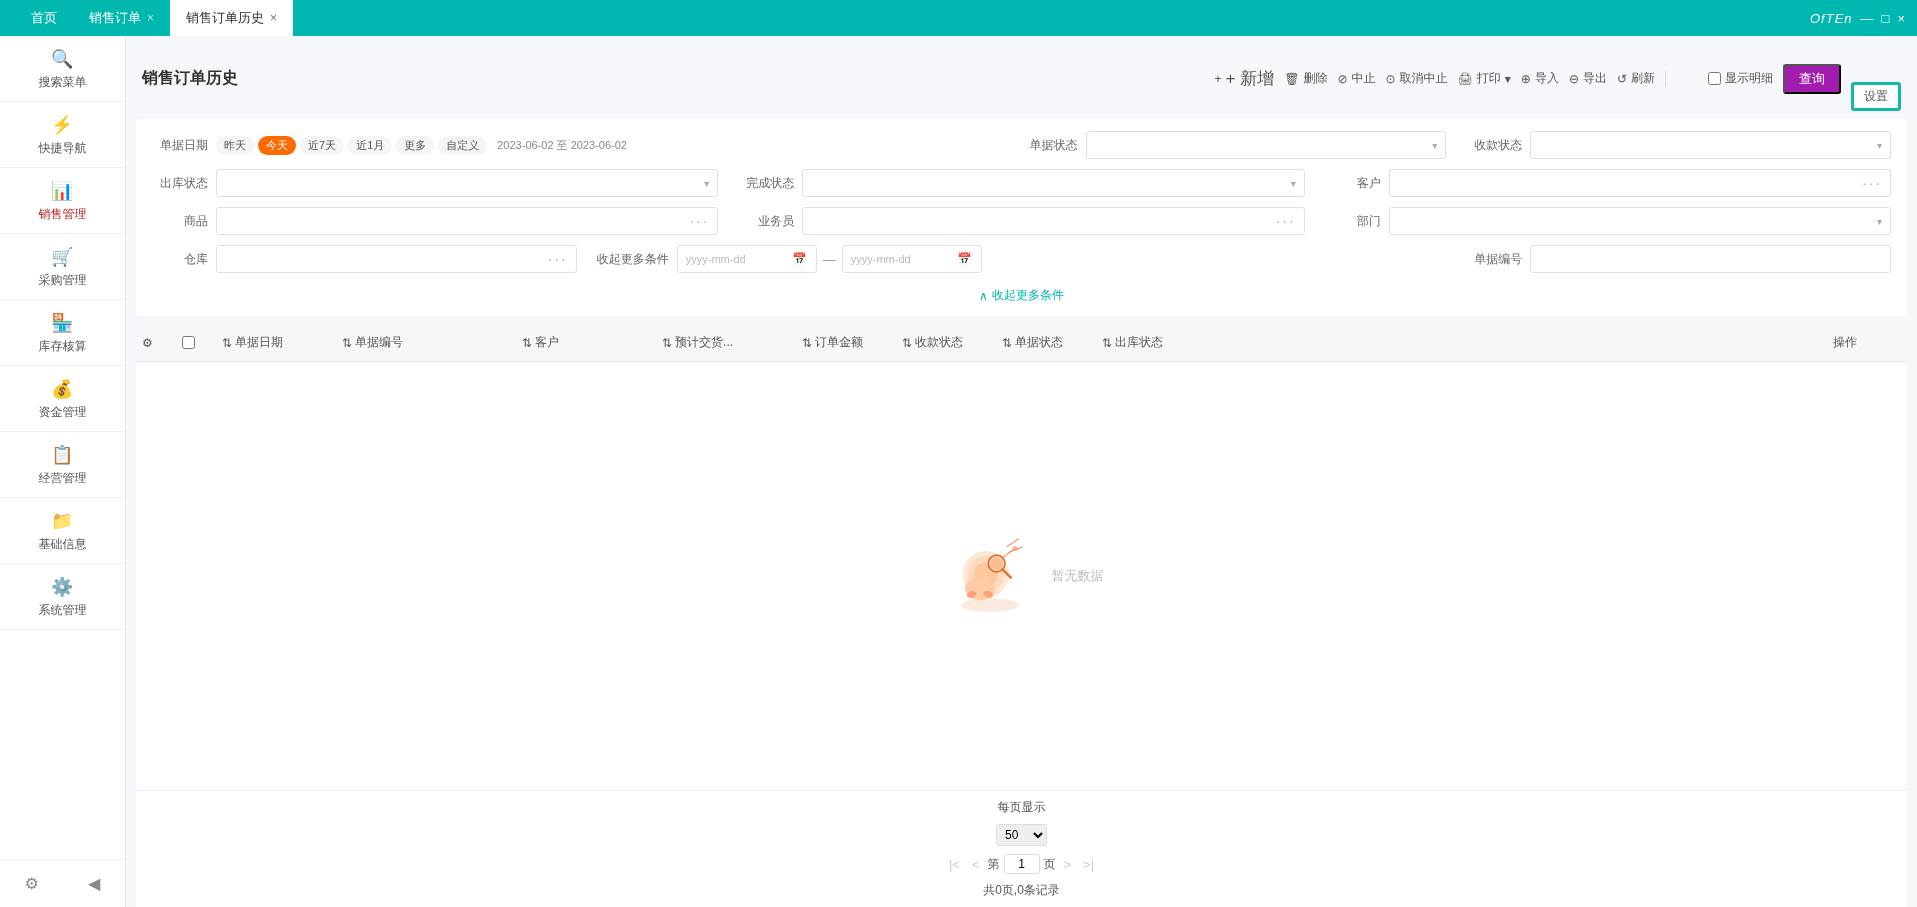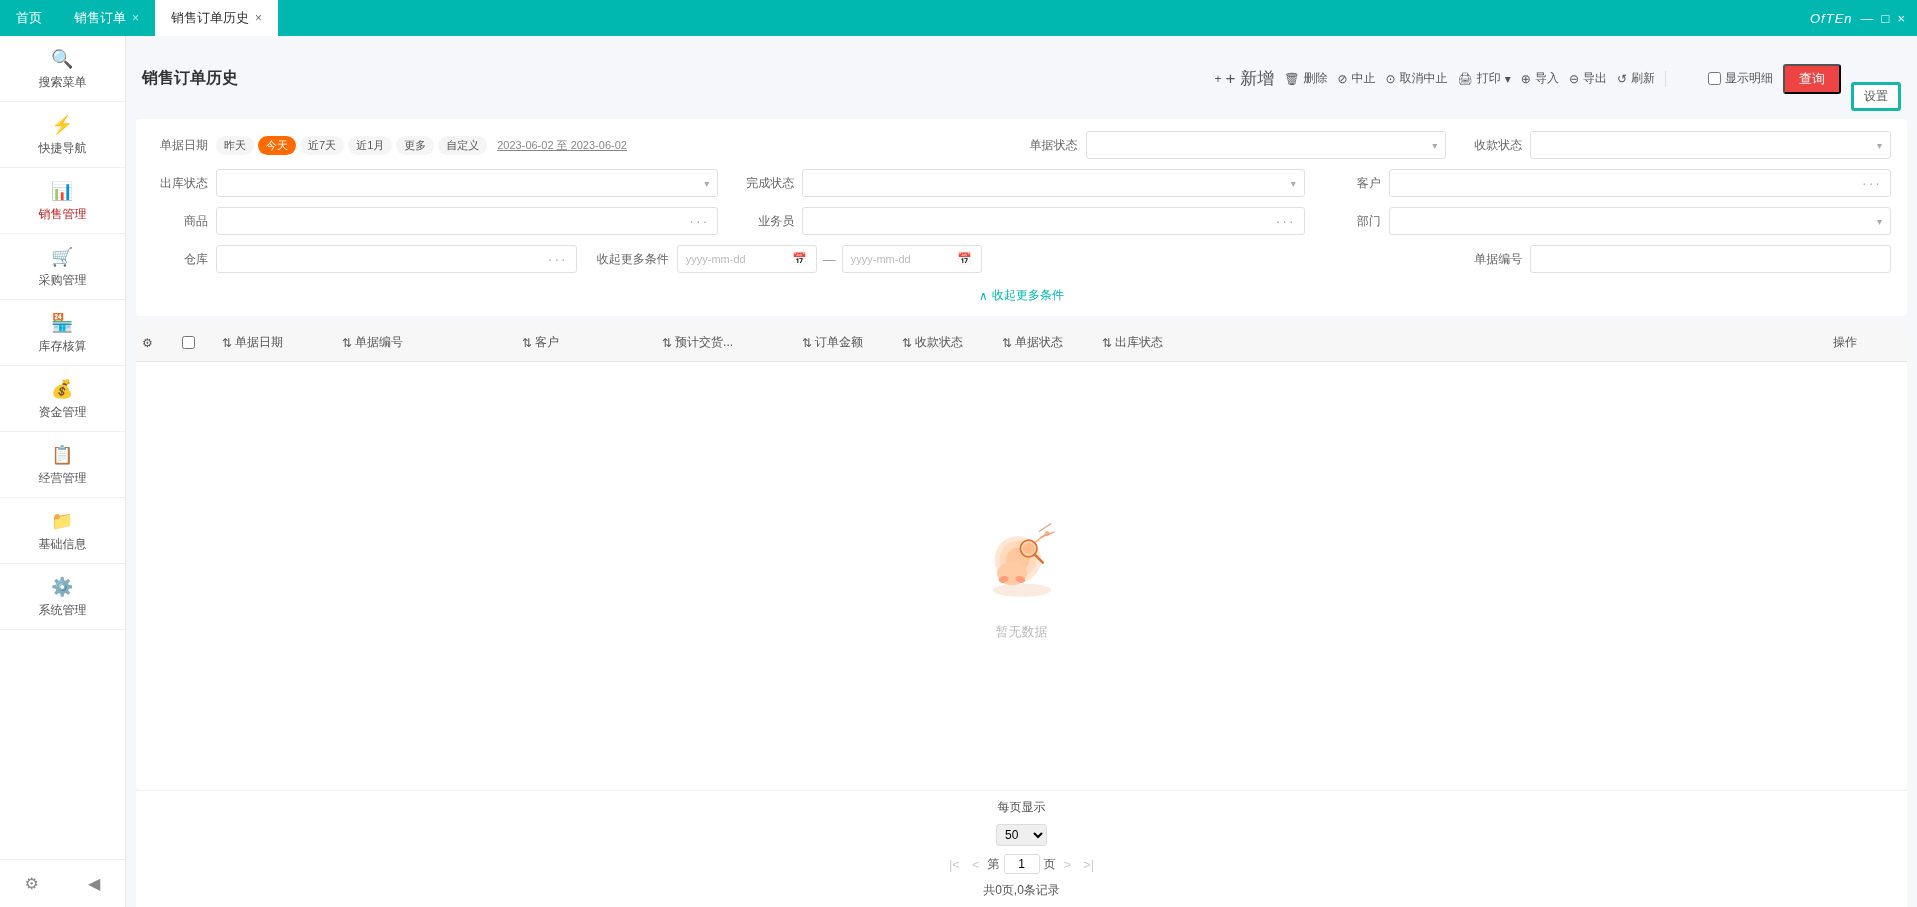--- a/index.html
+++ b/index.html
@@ -19,6 +19,7 @@
       align-items: stretch;
       height: 100%;
       flex: 1;
+      margin-left: 15px;
     }
     .top-tab {
       display: flex;

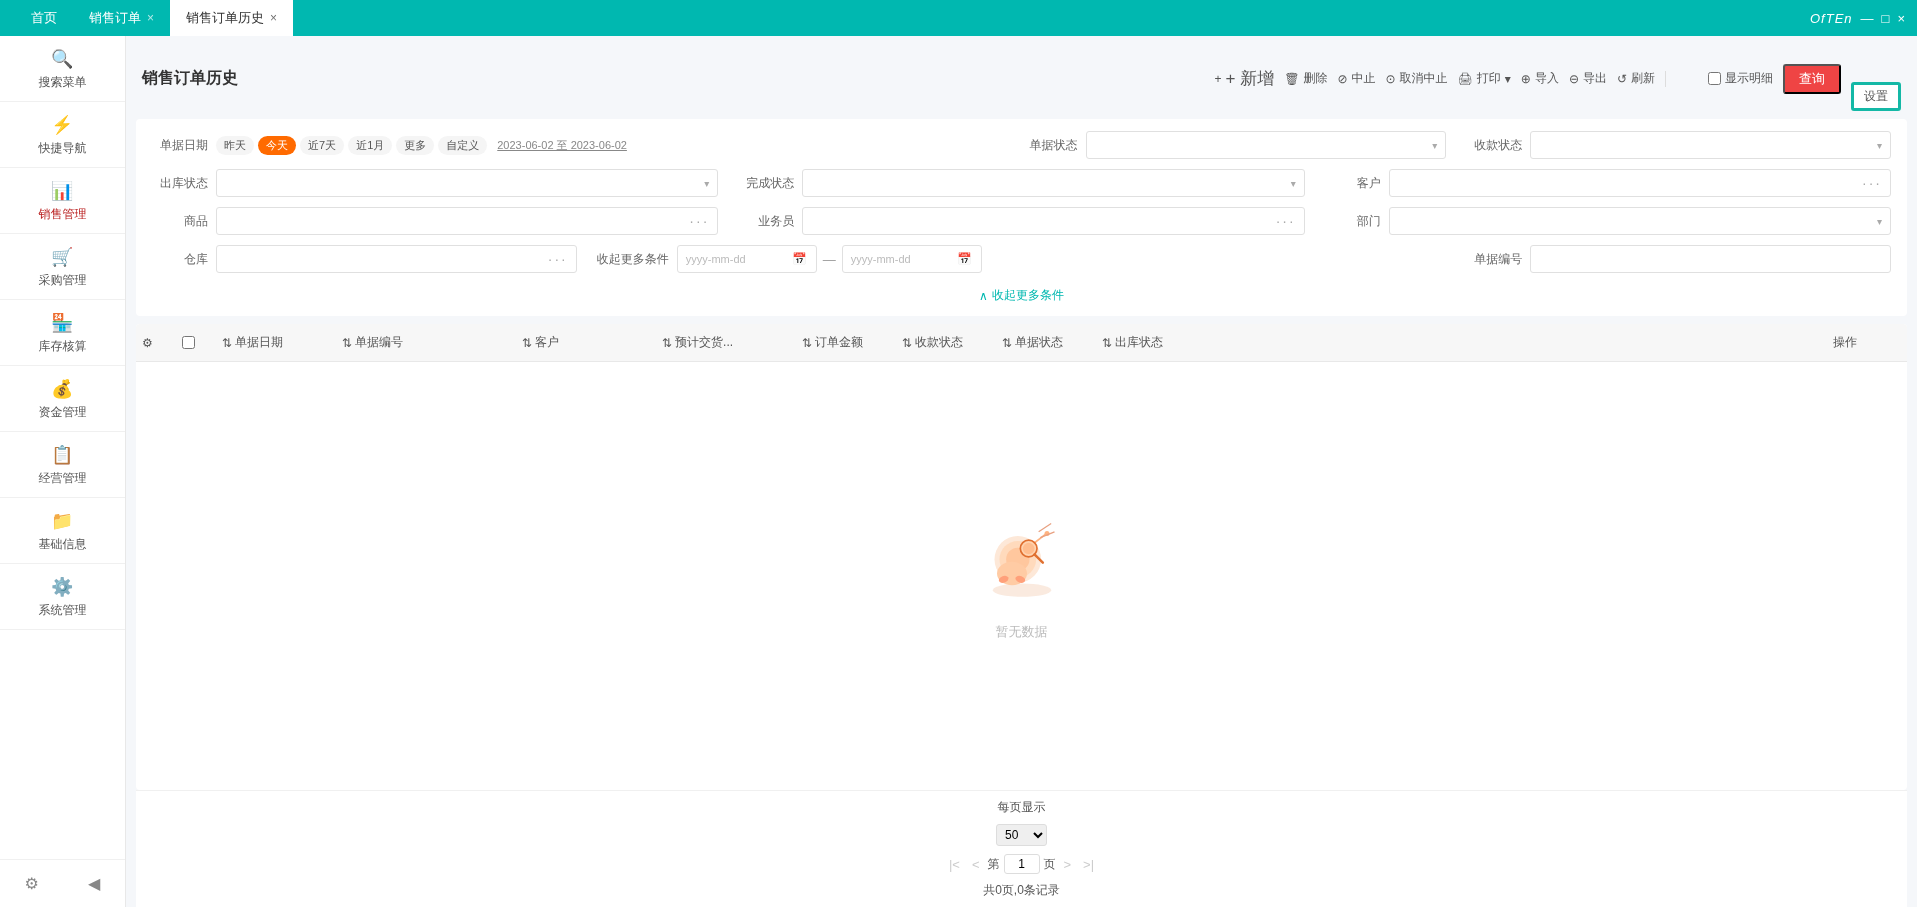--- a/index.html
+++ b/index.html
@@ -134,7 +134,7 @@
       white-space: nowrap;
     }
     .toolbar-btn.primary {
-      background: #ef4444;
+      background: #a21caf;
       color: #fff;
       padding: 4px 14px;
       border-radius: 3px;

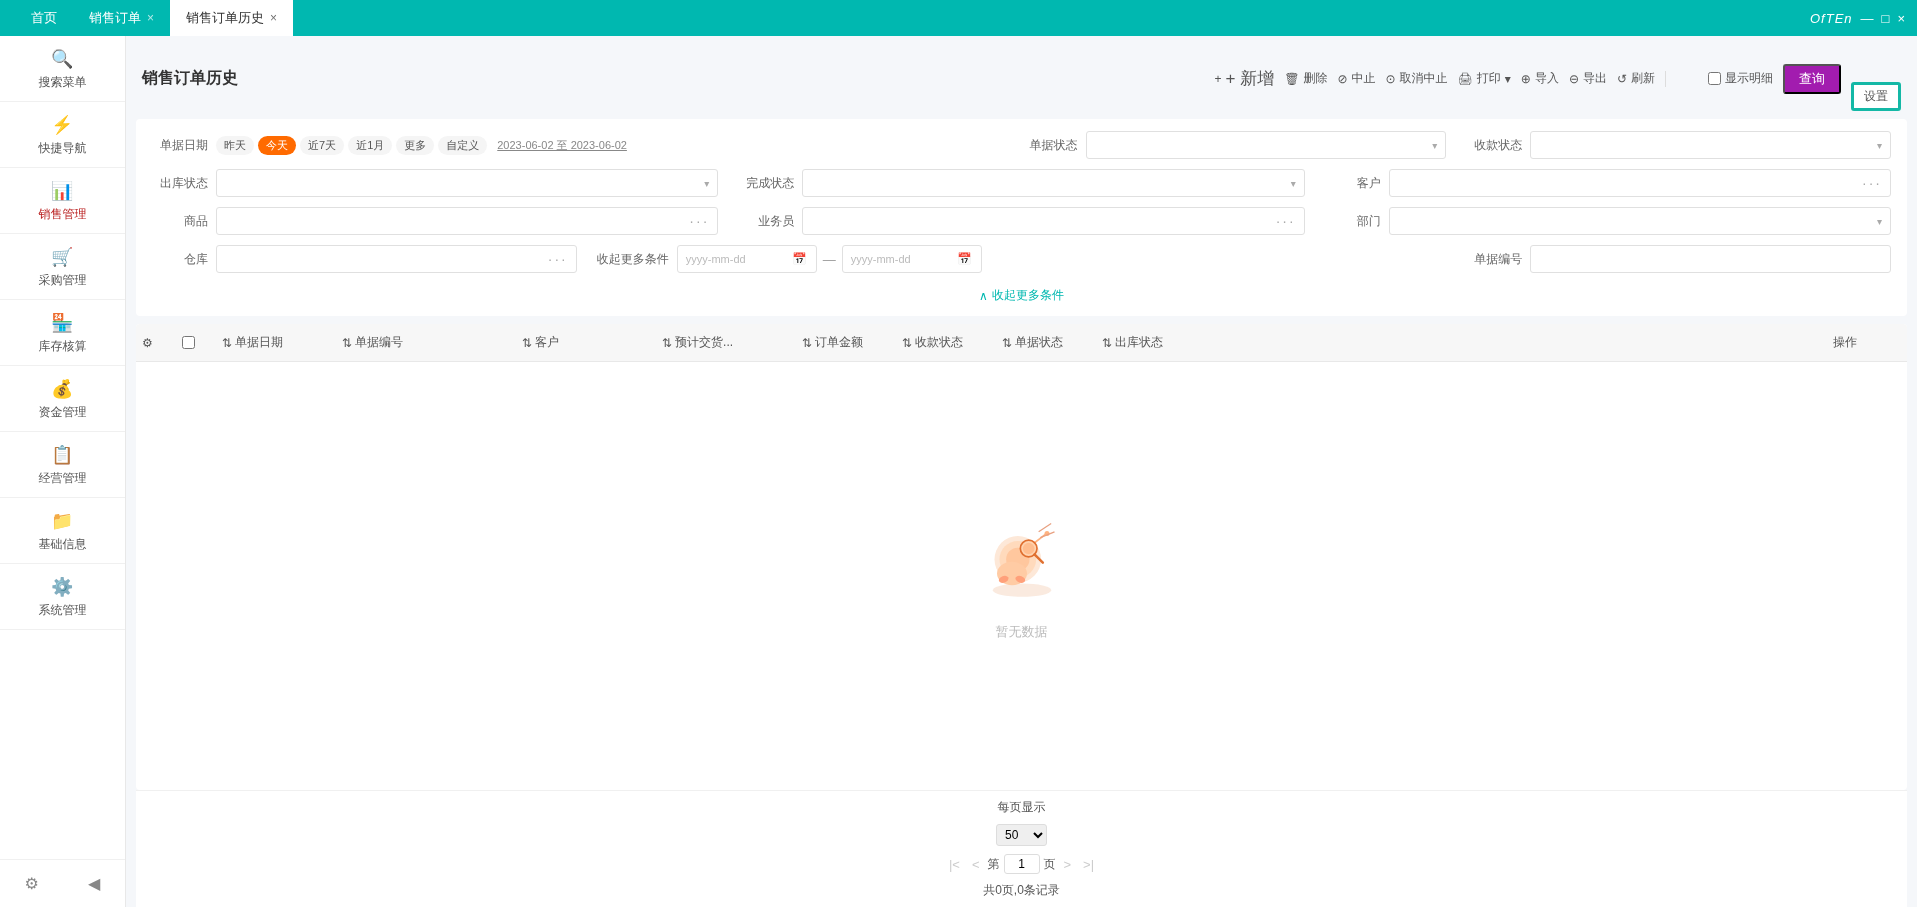--- a/index.html
+++ b/index.html
@@ -226,7 +226,6 @@
       font-size: 11px;
       color: #888;
       margin-top: 2px;
-      text-decoration: underline;
     }
 
     

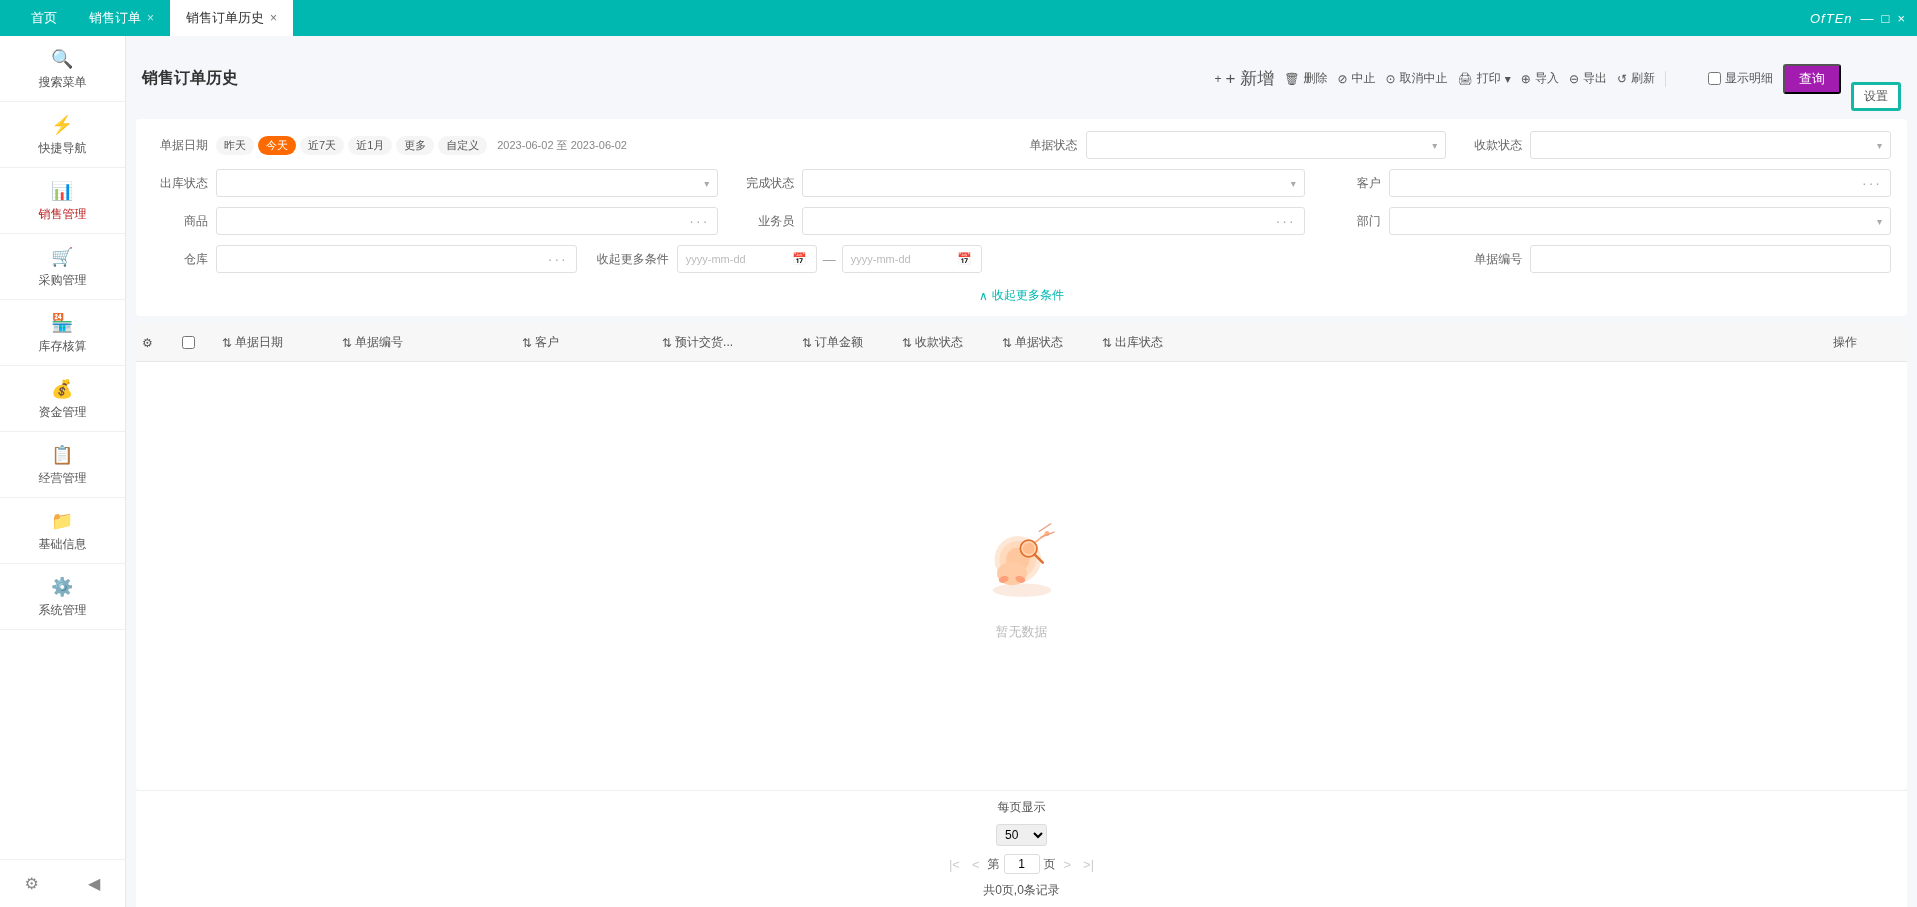--- a/index.html
+++ b/index.html
@@ -273,7 +273,7 @@
     .empty-state {
       flex: 1;
       display: flex;
-      flex-direction: column;
+      flex-direction: row;
       align-items: center;
       justify-content: center;
       color: #bbb;

